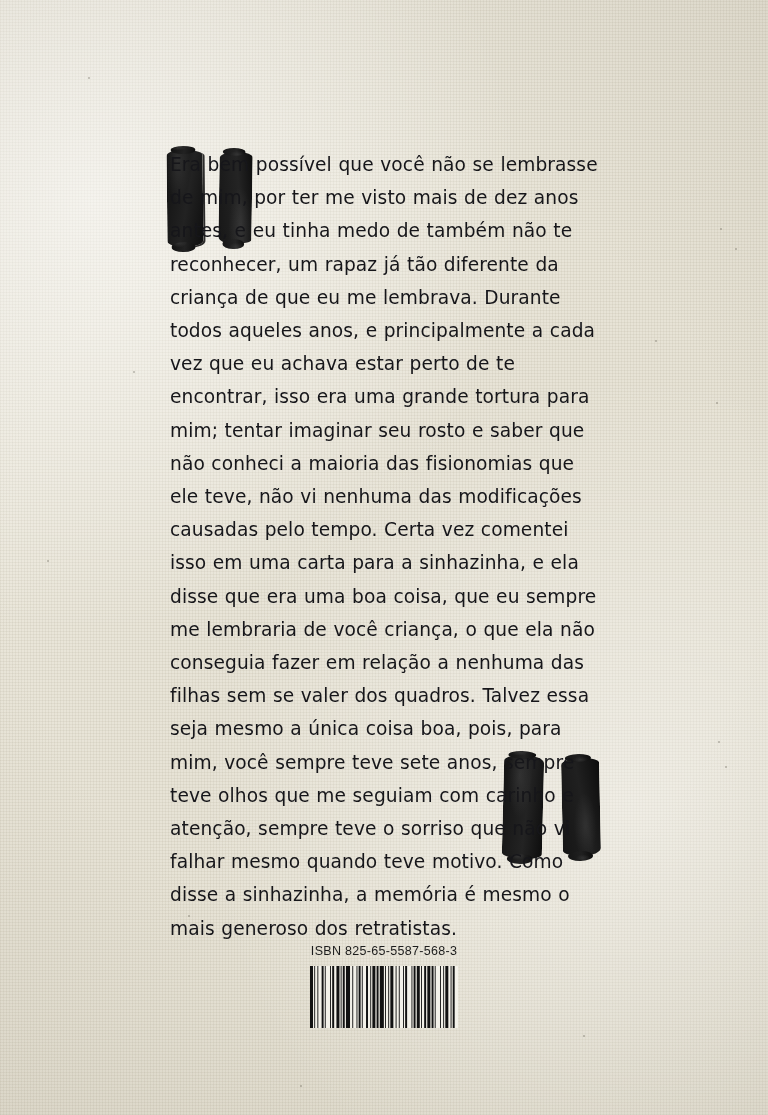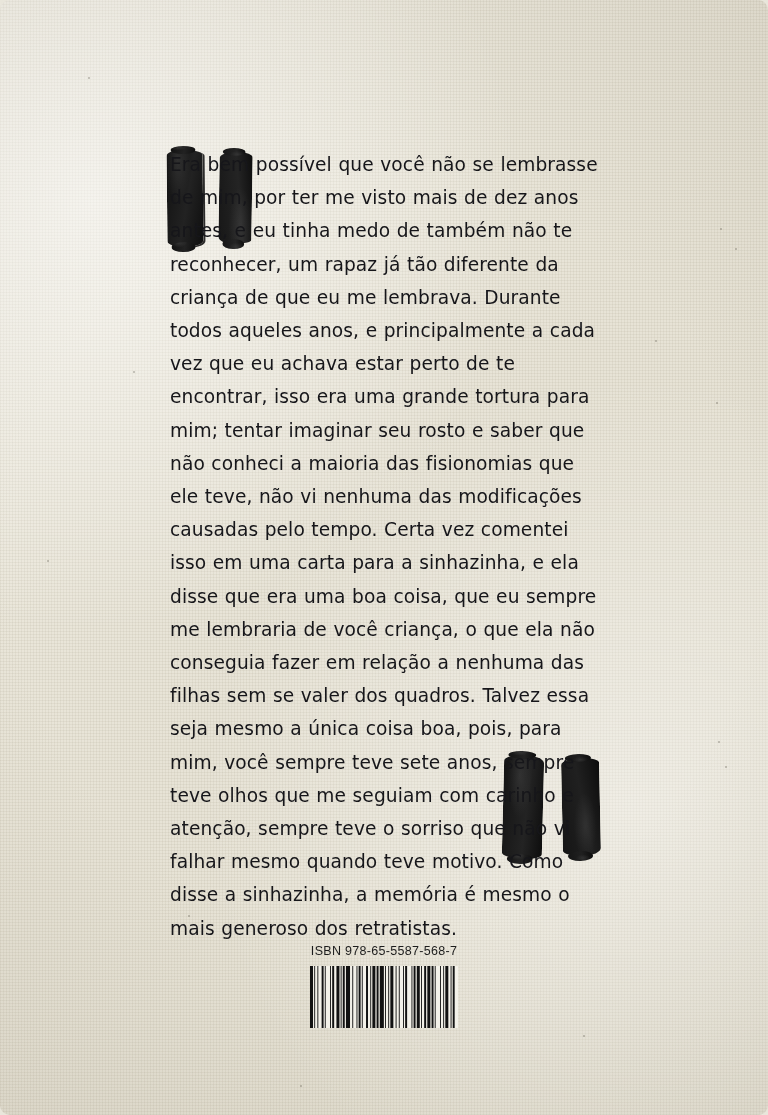--- a/index.html
+++ b/index.html
@@ -28,7 +28,6 @@
       repeating-linear-gradient(90deg, rgba(150,142,118,0.10) 0px, rgba(150,142,118,0.10) 1px, rgba(255,255,255,0.0) 1px, rgba(255,255,255,0.0) 3px),
       linear-gradient(135deg, #eeebe0 0%, #e7e3d6 50%, #e4e0d2 100%);
     overflow: hidden;
-    border-radius: 10px;
   }
 
   

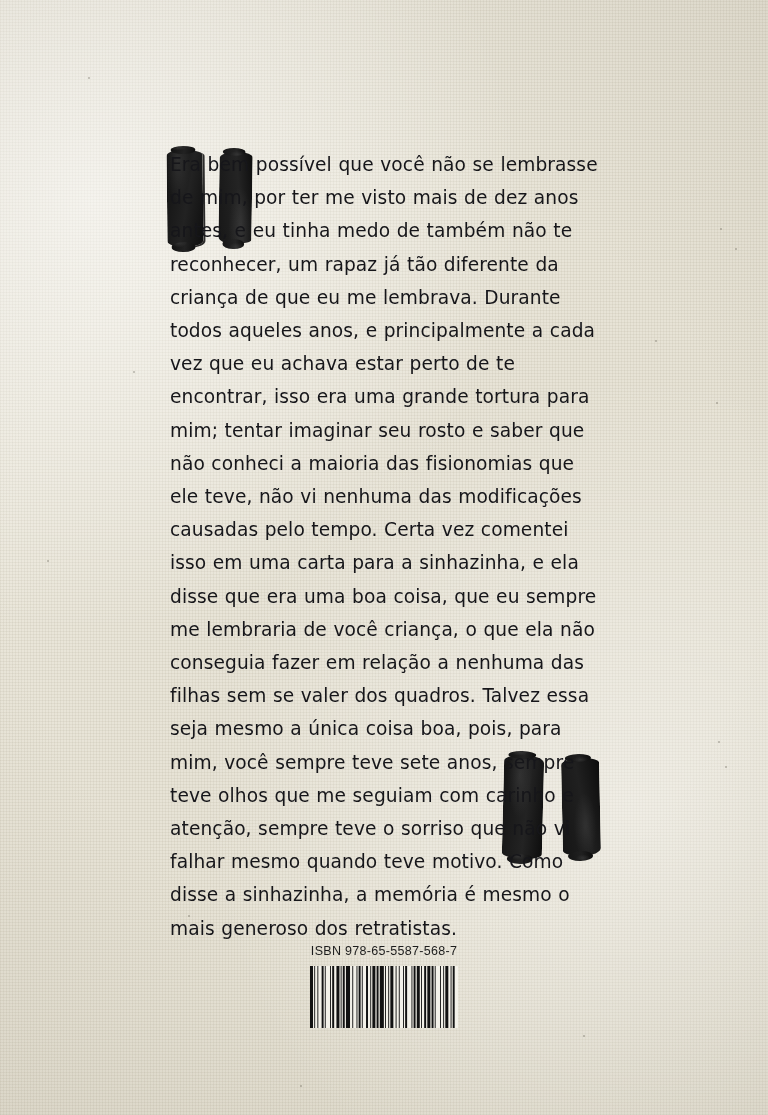--- a/index.html
+++ b/index.html
@@ -183,7 +183,7 @@
   </div>
 
   <div id="isbn-area">
-    <div id="isbn-text">ISBN 978-65-5587-568-7</div>
+    <div id="isbn-text">ISBN 825-65-5587-568-3</div>
     <div id="barcode-wrap">
       <svg id="barcode" viewBox="0 0 148 62" preserveAspectRatio="none" aria-hidden="true">
           <rect x="0" y="0" width="148" height="62" fill="#f3f1e9"></rect>

